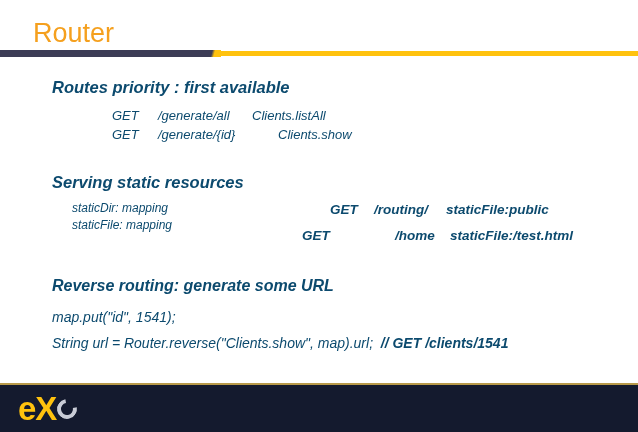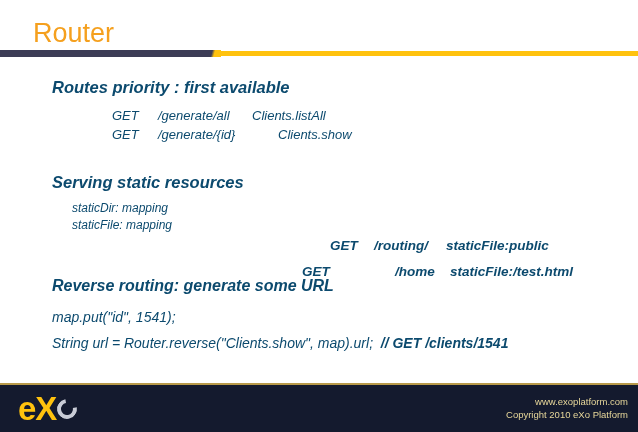--- a/index.html
+++ b/index.html
@@ -102,7 +102,6 @@
   .strong-italic {
     font-weight: bold;
     font-style: italic;
-    margin-top: 36px;
   }
   .col {
     position: absolute;

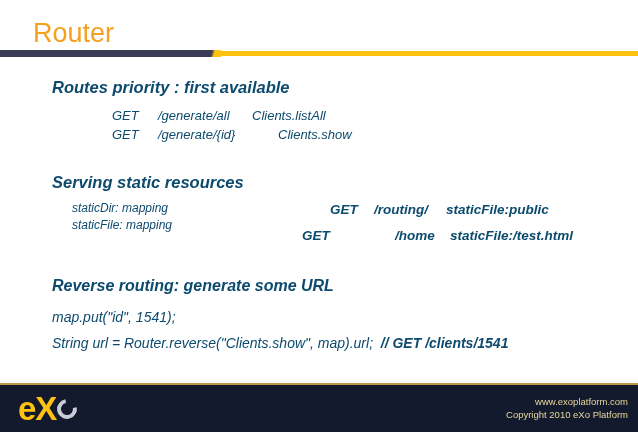--- a/index.html
+++ b/index.html
@@ -228,10 +228,6 @@
     </div>
 
 
-    <div class="footer-right">
-      <div>www.exoplatform.com</div>
-      <div>Copyright 2010 eXo Platform</div>
-    </div>
   </div>
 
 </div>

